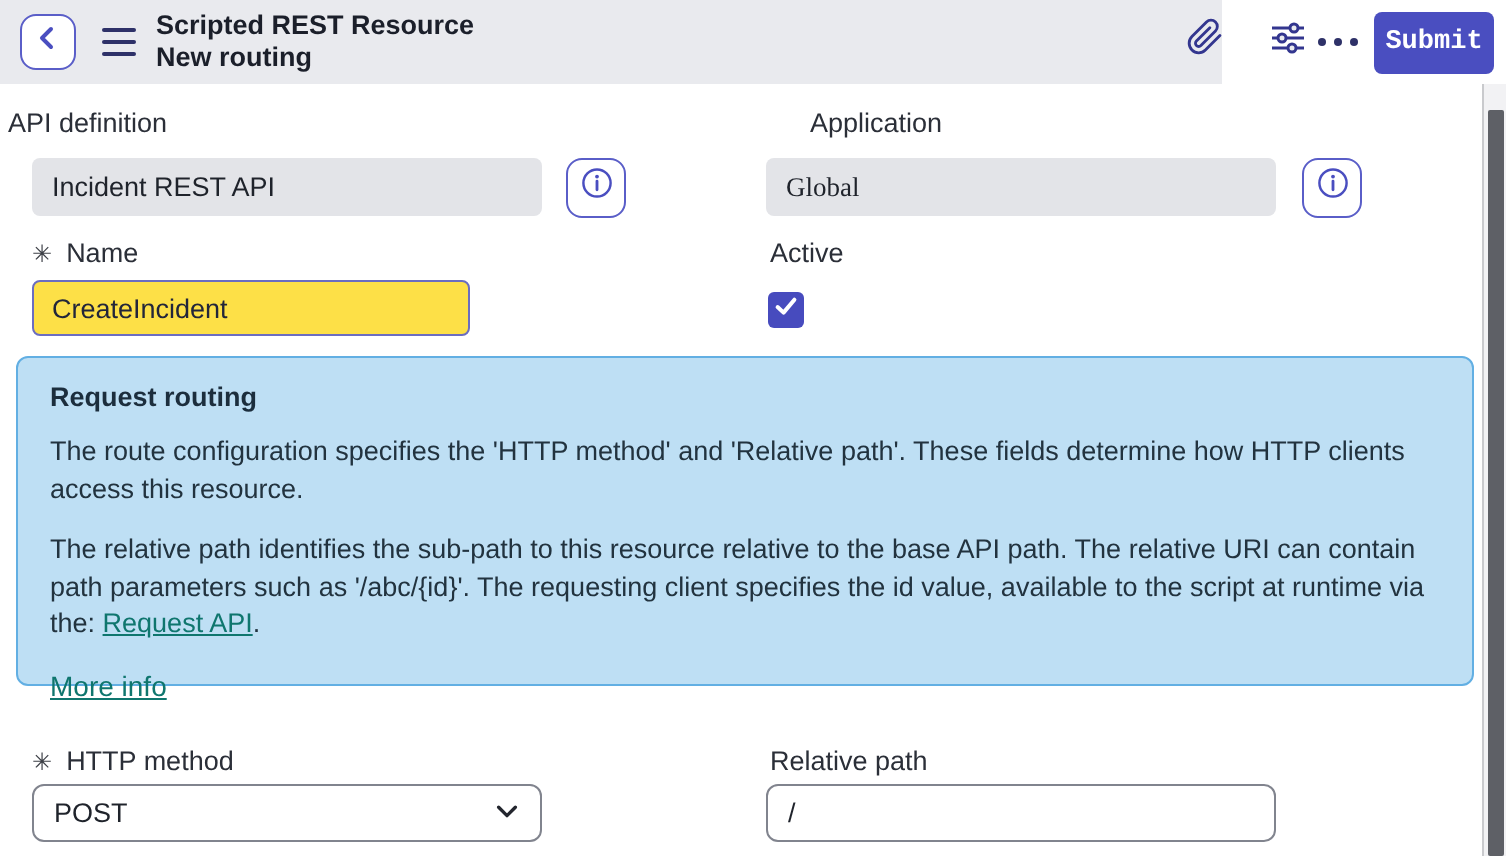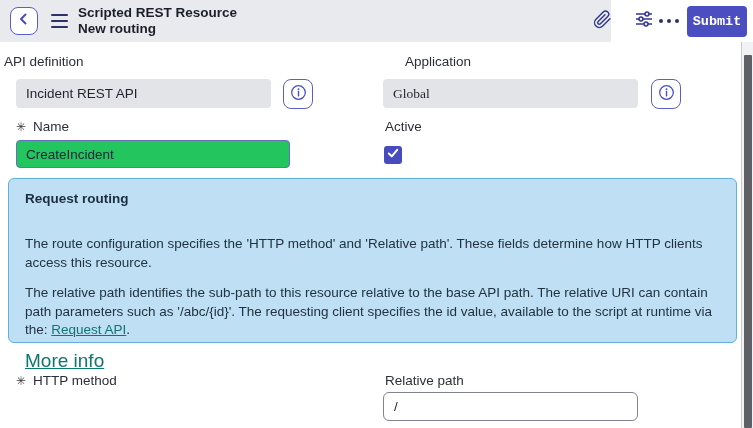--- a/index.html
+++ b/index.html
@@ -45,9 +45,9 @@
   .ro-input { background:#e3e4e8; border:none; }
   .txt-input { background:#ffffff; border:1.2px solid #81848e; border-radius:6px; }
   .name-input {
-    position:absolute; width:274px; height:28px; font-size:13.5px;
+    position:absolute; width:219px; height:28px; font-size:13.5px;
     font-family:"Liberation Sans", sans-serif; color:#23263a;
-    padding:0 9px; background:#22c55e; border:1.5px solid #6b6dc0; border-radius:4px;
+    padding:0 9px; background:#fde047; border:1.5px solid #6b6dc0; border-radius:4px;
   }
   .info-btn {
     position:absolute; width:30px; height:30px; background:#ffffff;

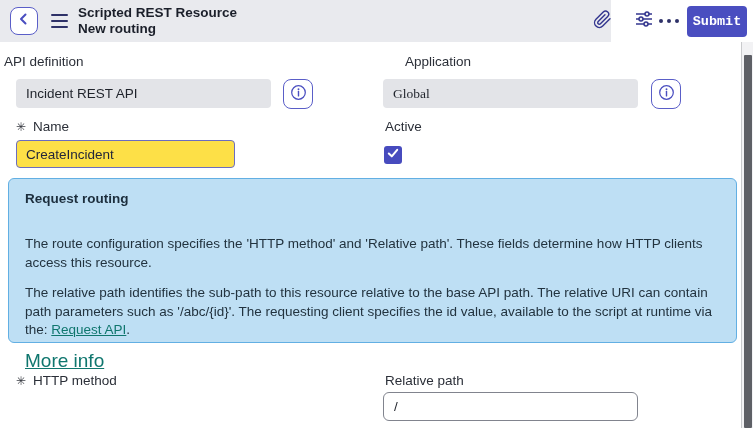--- a/index.html
+++ b/index.html
@@ -71,7 +71,7 @@
     background:#bedff4; border:1.5px solid #62afe3; border-radius:6px;
     padding:11px 16px;
   }
-  .panel h3 { font-size:13.5px; font-weight:bold; color:#1c2e3d; margin:1px 0 29px; }
+  .panel h3 { font-size:13.5px; font-weight:bold; color:#1c2e3d; margin:1px 0 11px; }
   .panel p { font-size:13.5px; color:#22333f; line-height:18.5px; margin-bottom:12px; }
   .panel a { color:#0f766e; text-decoration:underline; cursor:pointer; }
   .more-info { display:inline-block; font-size:19px; line-height:18px; }

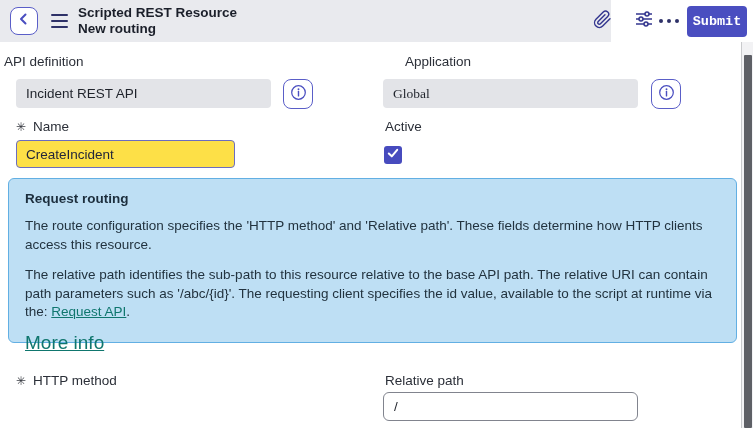--- a/index.html
+++ b/index.html
@@ -74,7 +74,7 @@
   .panel h3 { font-size:13.5px; font-weight:bold; color:#1c2e3d; margin:1px 0 11px; }
   .panel p { font-size:13.5px; color:#22333f; line-height:18.5px; margin-bottom:12px; }
   .panel a { color:#0f766e; text-decoration:underline; cursor:pointer; }
-  .more-info { display:inline-block; font-size:19px; line-height:18px; }
+  .more-info { display:inline-block; font-size:14px; line-height:18px; }
 </style>
 </head>
 <body>

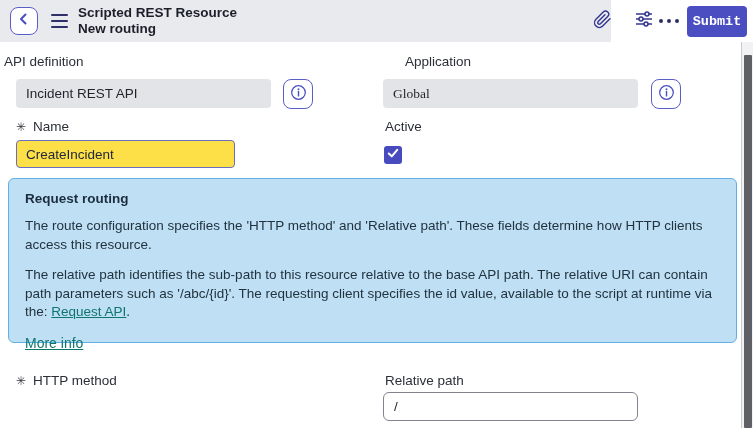--- a/index.html
+++ b/index.html
@@ -175,6 +175,14 @@
     <span class="req-marker">✳</span>
     <span>HTTP method</span>
   </div>
+  <div class="select-box">
+    <span>POST</span>
+    <span>
+      <svg width="13" height="13" viewBox="0 0 14 14">
+          <polyline points="2.5,5 7,9.5 11.5,5" fill="none" stroke="#23262e" stroke-width="1.8" stroke-linecap="round" stroke-linejoin="round"></polyline>
+        </svg>
+    </span>
+  </div>
 
   <div class="field-label" style="left:385px; top:373px;">Relative path</div>
   <input class="txt-input" style="left: 383px; top: 392px;" value="/">

